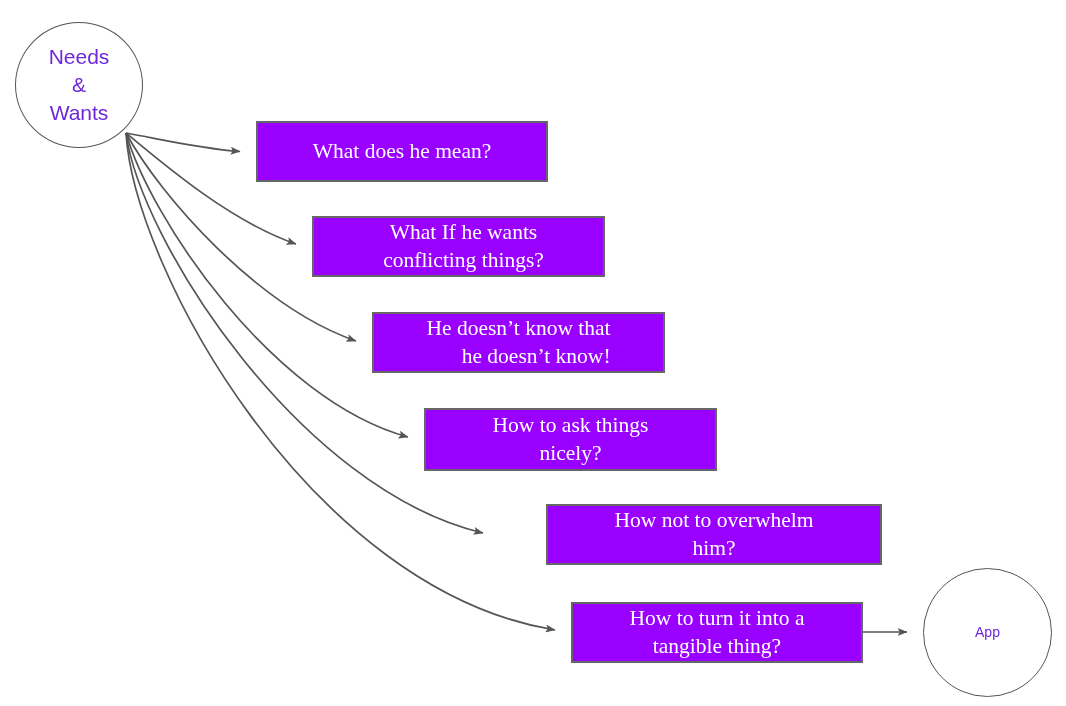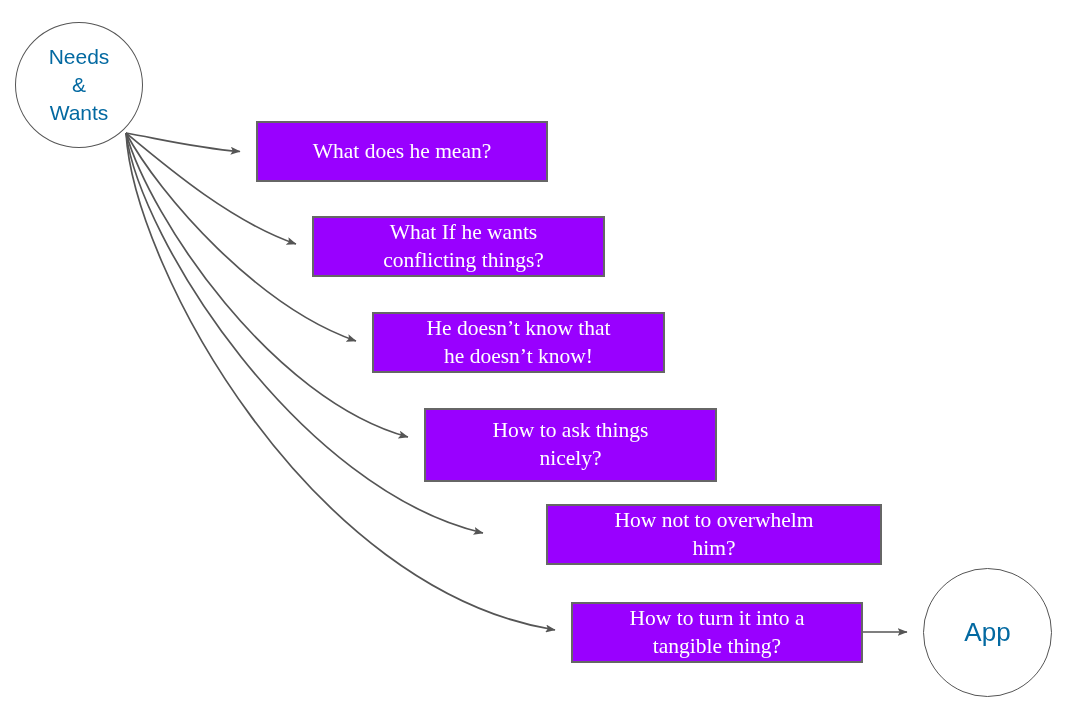--- a/index.html
+++ b/index.html
@@ -36,7 +36,7 @@
     align-items: center;
     justify-content: center;
     text-align: center;
-    color: #0369a1;
+    color: #6d28d9;
     font-size: 21px;
     line-height: 1.33;
     white-space: pre-line;

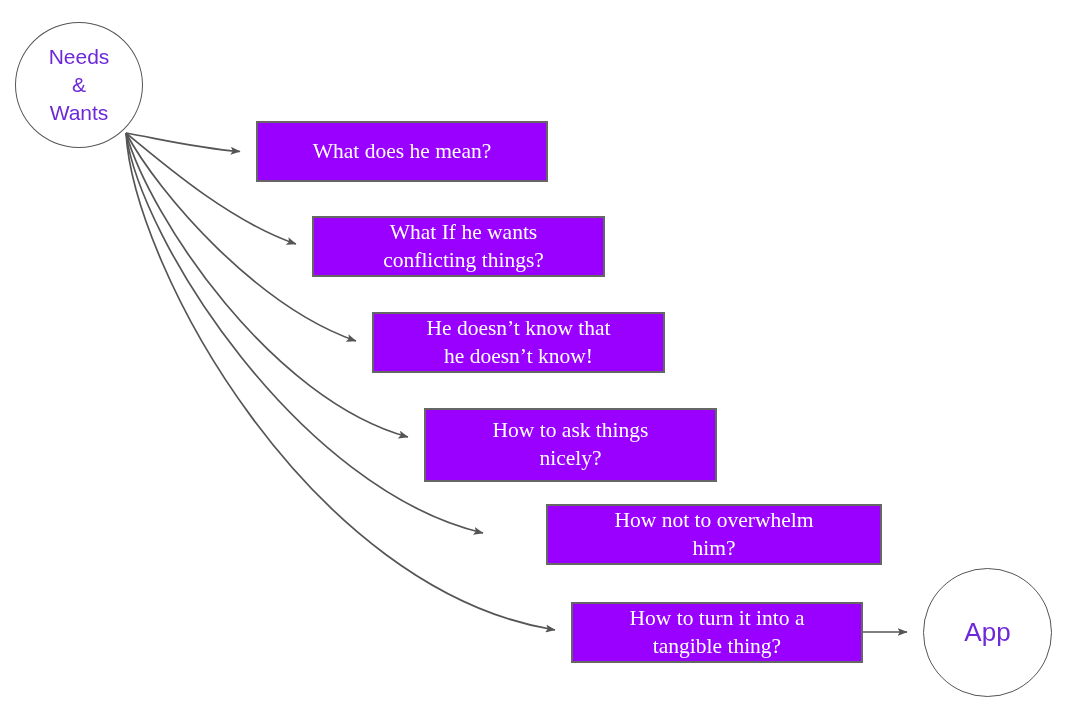--- a/index.html
+++ b/index.html
@@ -89,7 +89,7 @@
   <div class="node-box" style="left: 312px; top: 216px; width: 293px; height: 61px; white-space: pre-line; padding-left: 16px;">What If he wants
 conflicting things?</div>
 
-  <div class="node-box" style="left: 372px; top: 312px; width: 293px; height: 61px; white-space: pre-line;">He doesn’t know that
+  <div class="node-box" style="left: 372px; top: 312px; width: 293px; height: 61px; white-space: pre-line; text-align: right;">He doesn’t know that
 he doesn’t know!</div>
 
   <div class="node-box" style="left: 424px; top: 408px; width: 293px; height: 74px; white-space: pre-line;">How to ask things

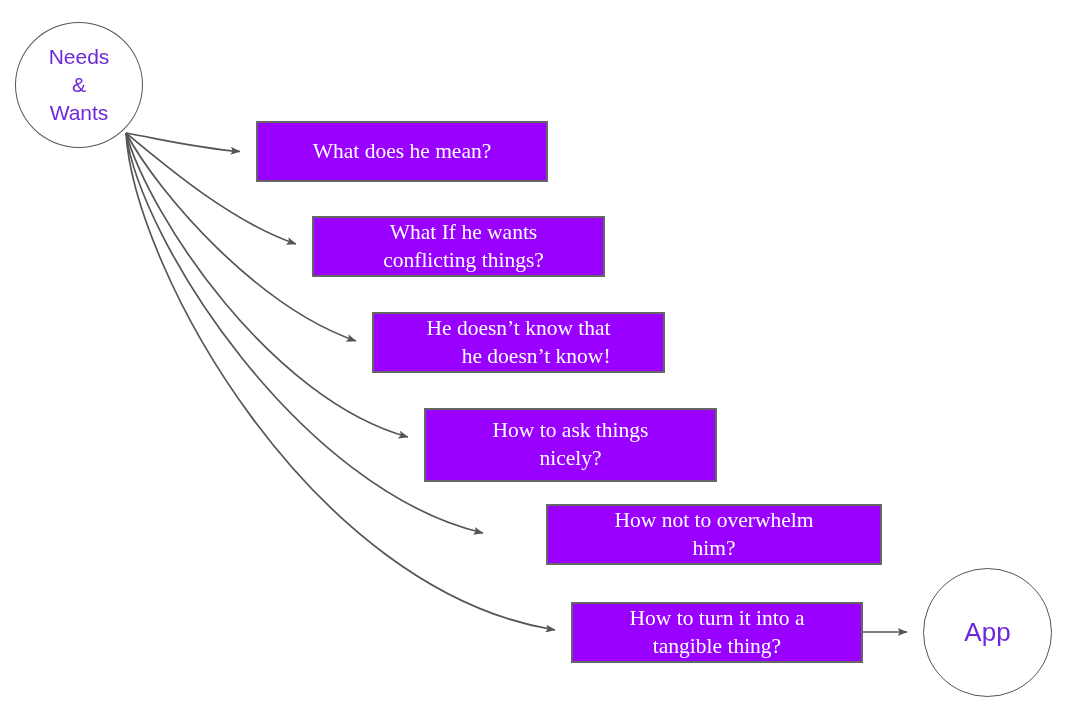--- a/index.html
+++ b/index.html
@@ -92,7 +92,7 @@
   <div class="node-box" style="left: 372px; top: 312px; width: 293px; height: 61px; white-space: pre-line; text-align: right;">He doesn’t know that
 he doesn’t know!</div>
 
-  <div class="node-box" style="left: 424px; top: 408px; width: 293px; height: 74px; white-space: pre-line;">How to ask things
+  <div class="node-box" style="left: 424px; top: 408px; width: 293px; height: 63px; white-space: pre-line;">How to ask things
 nicely?</div>
 
   <div class="node-box" style="left: 499px; top: 504px; width: 336px; height: 61px; white-space: pre-line; margin-left: 47px;">How not to overwhelm

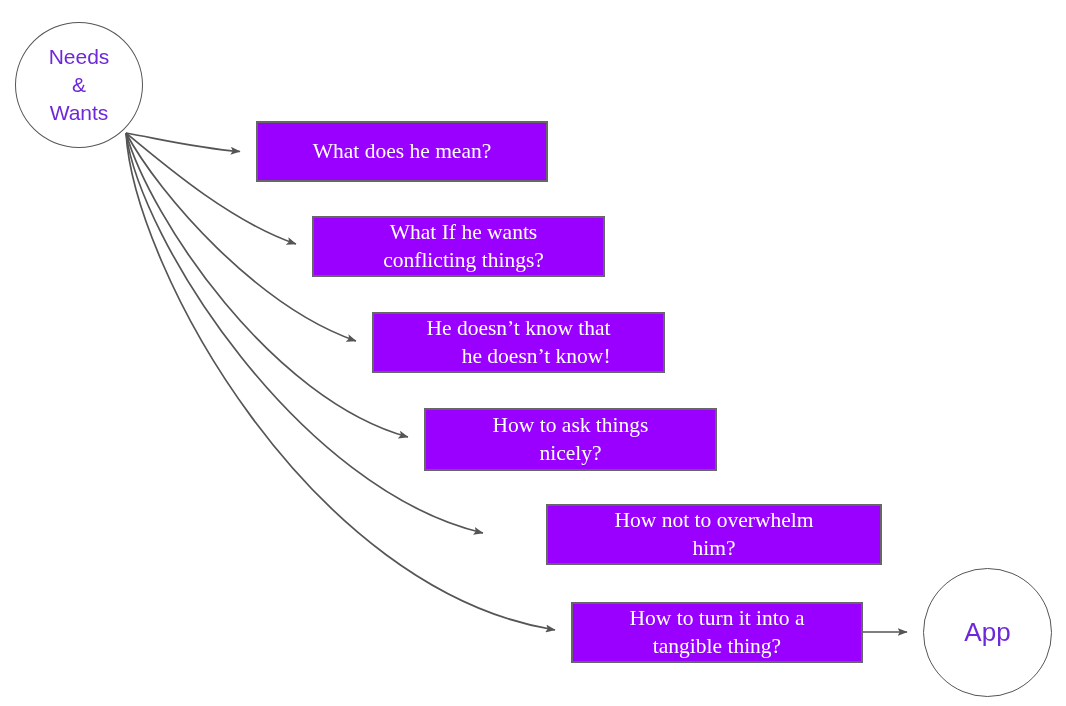--- a/index.html
+++ b/index.html
@@ -101,7 +101,7 @@
   <div class="node-box" style="left: 571px; top: 602px; width: 292px; height: 61px; white-space: pre-line; text-align: center;">How to turn it into a
 tangible thing?</div>
 
-  <div class="node-circle" style="left: 923px; top: 568px; width: 129px; height: 129px; font-size: 26px; white-space: pre-line;">App</div>
+  <div class="node-circle" style="left: 923px; top: 568px; width: 129px; height: 129px; font-size: 14px; white-space: pre-line;">App</div>
 
 </div>
 

